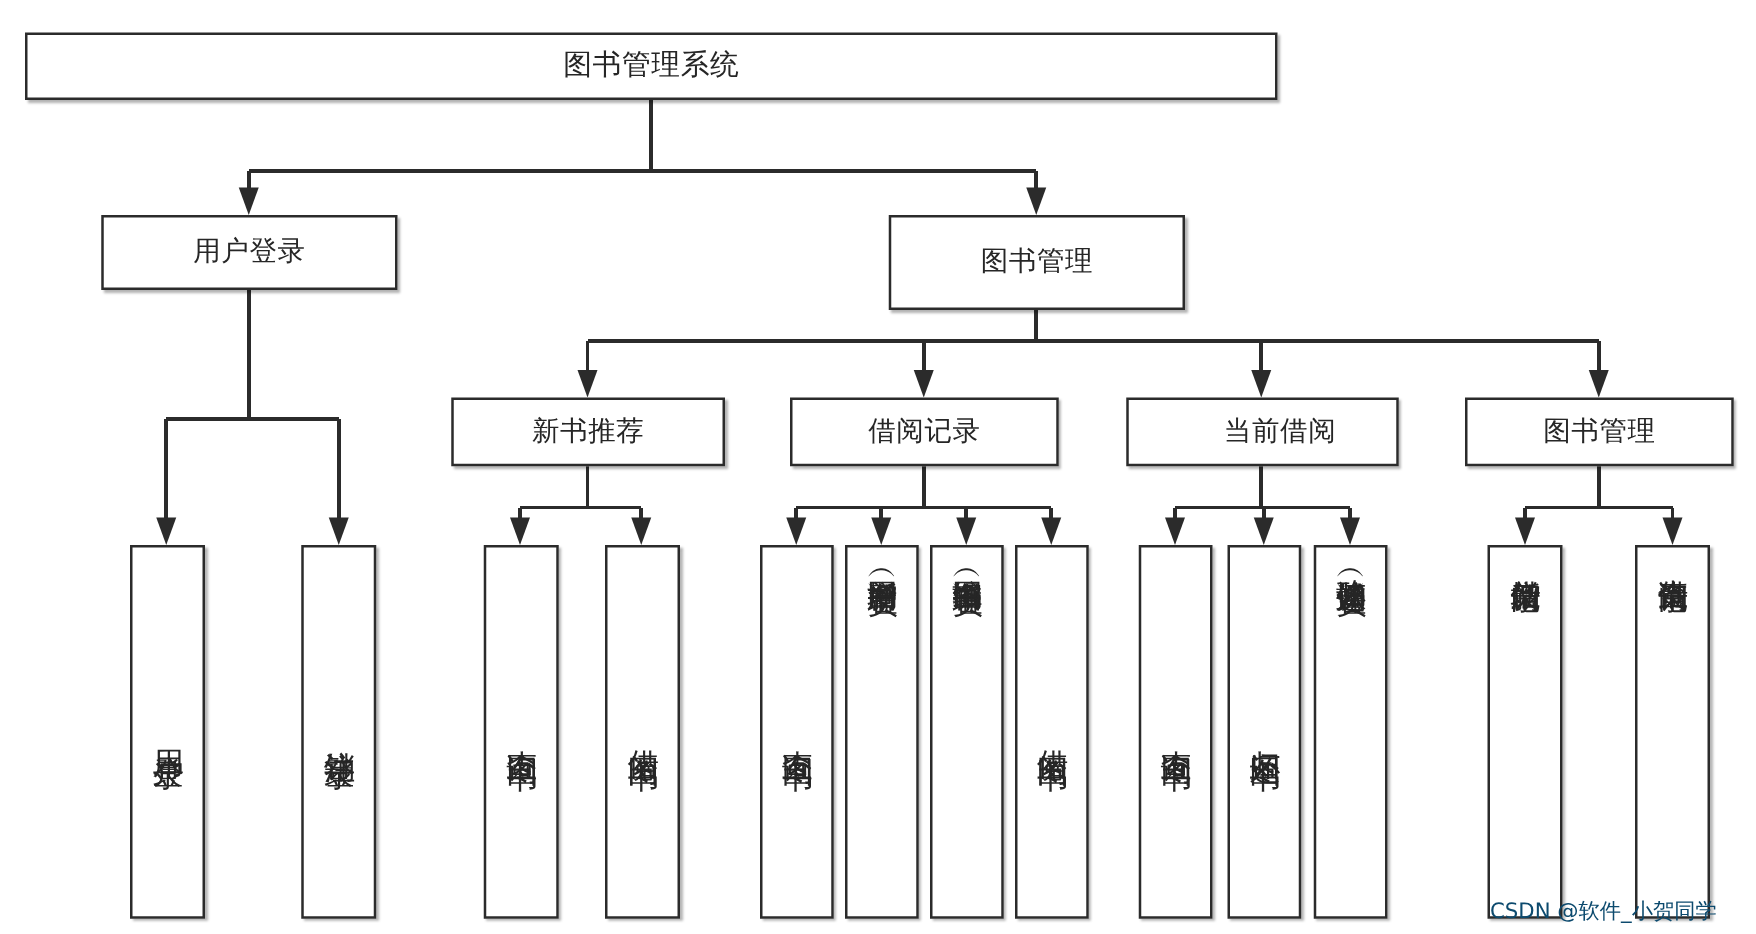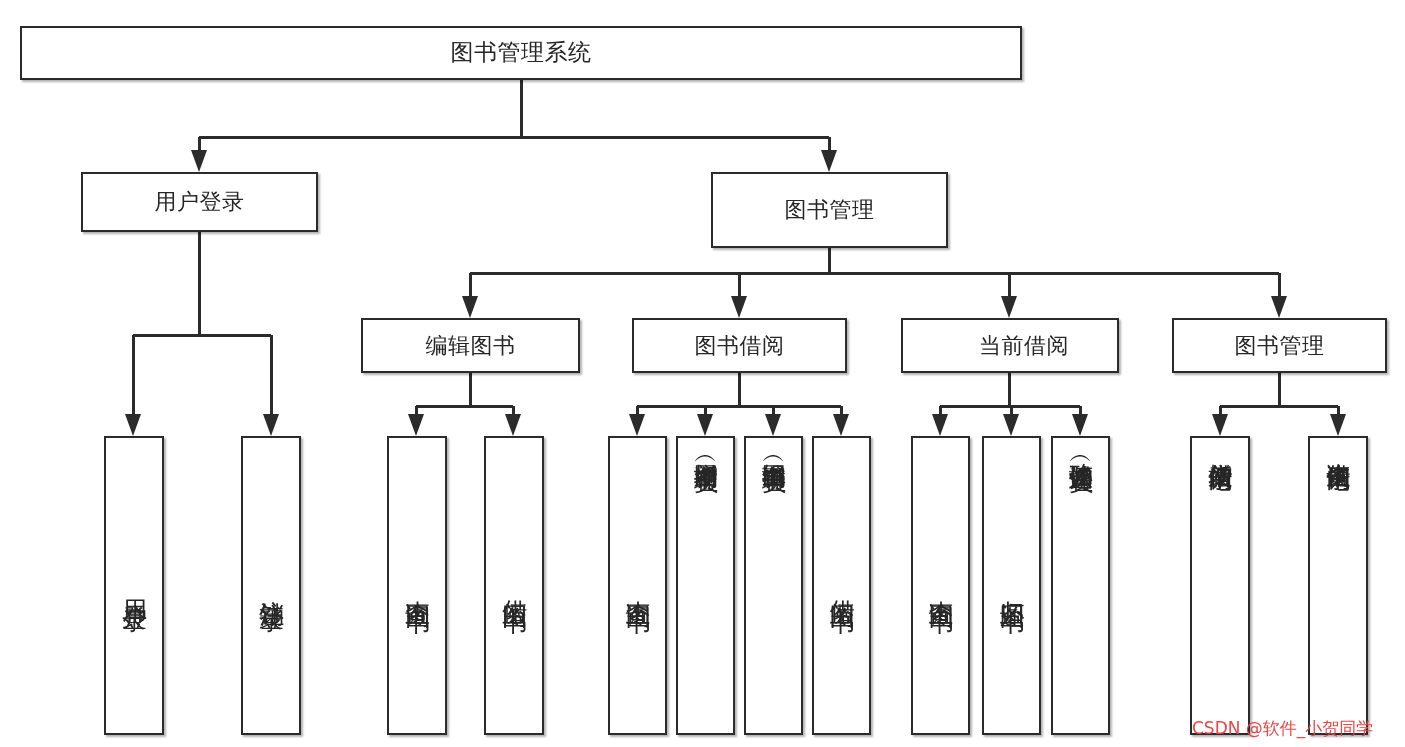--- a/index.html
+++ b/index.html
@@ -154,7 +154,7 @@
         <span class="label">图书管理</span>
       </div>
       <div class="node horiz" style="left: 361px; top: 318px; width: 219px; height: 55px;">
-        <span class="label">编辑图书</span>
+        <span class="label">新书推荐</span>
       </div>
       <div class="node horiz" style="left: 632px; top: 318px; width: 215px; height: 55px;">
         <span class="label">图书借阅</span>

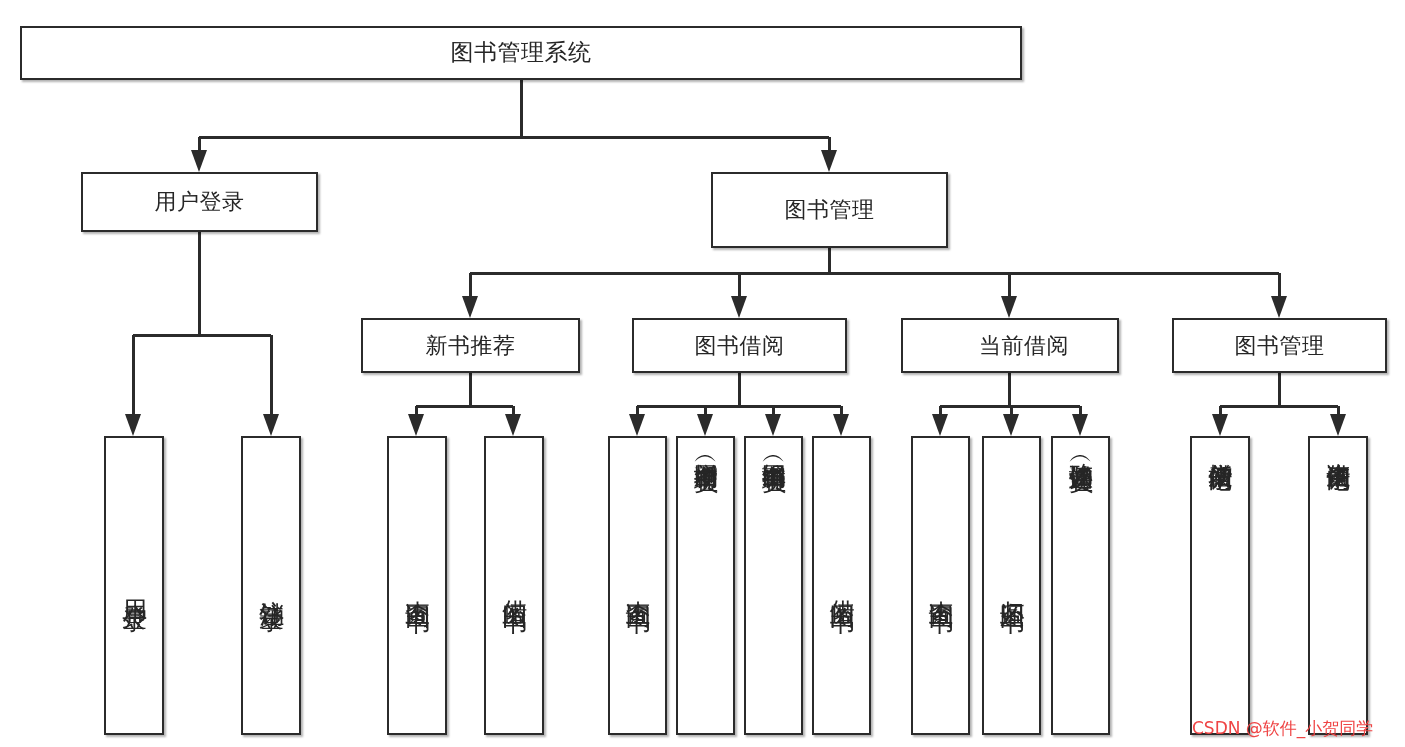--- a/index.html
+++ b/index.html
@@ -157,7 +157,7 @@
         <span class="label">新书推荐</span>
       </div>
       <div class="node horiz" style="left: 632px; top: 318px; width: 215px; height: 55px;">
-        <span class="label">图书借阅</span>
+        <span class="label">借阅记录</span>
       </div>
       <div class="node horiz" style="left: 901px; top: 318px; width: 218px; height: 55px; padding-left: 28px;">
         <span class="label">当前借阅</span>

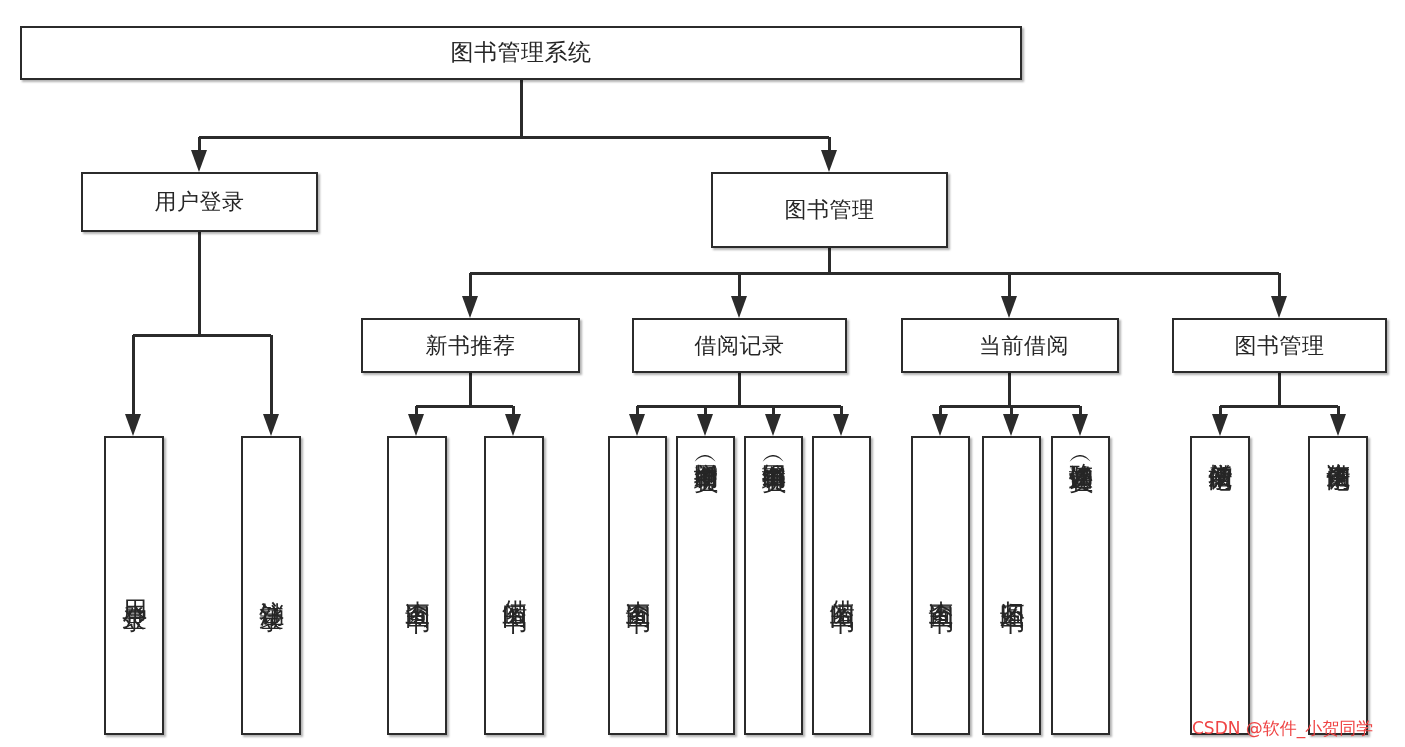--- a/index.html
+++ b/index.html
@@ -76,7 +76,7 @@
   }
   .watermark {
     position: absolute;
-    color: #ef4444;
+    color: #0c4a6e;
     font-size: 17px;
     white-space: nowrap;
     z-index: 5;

